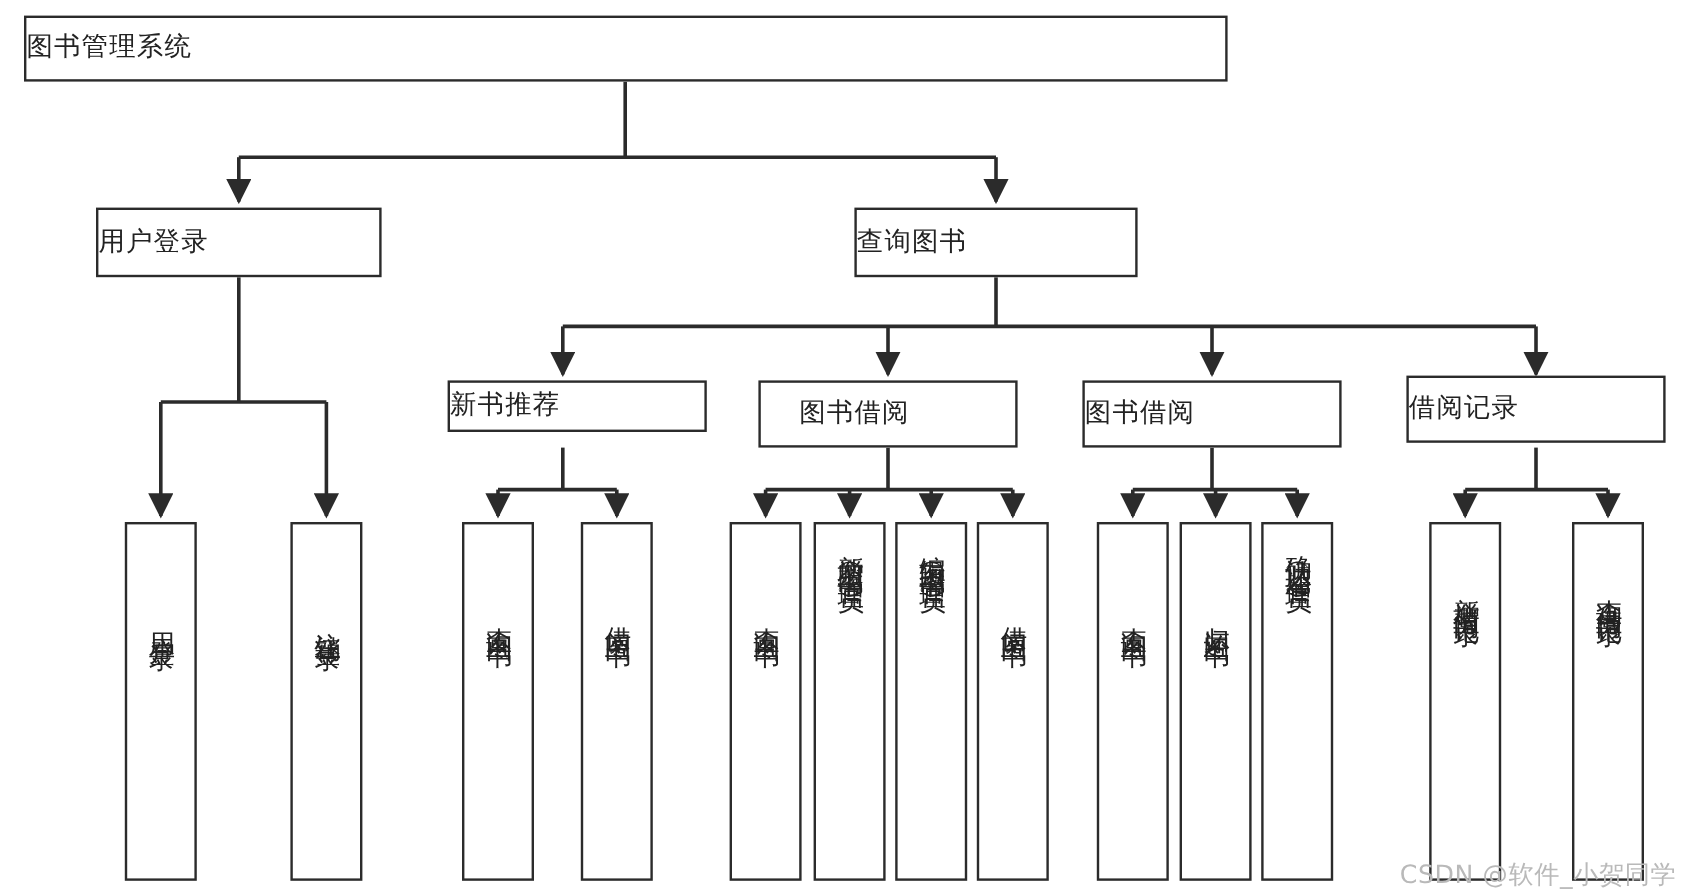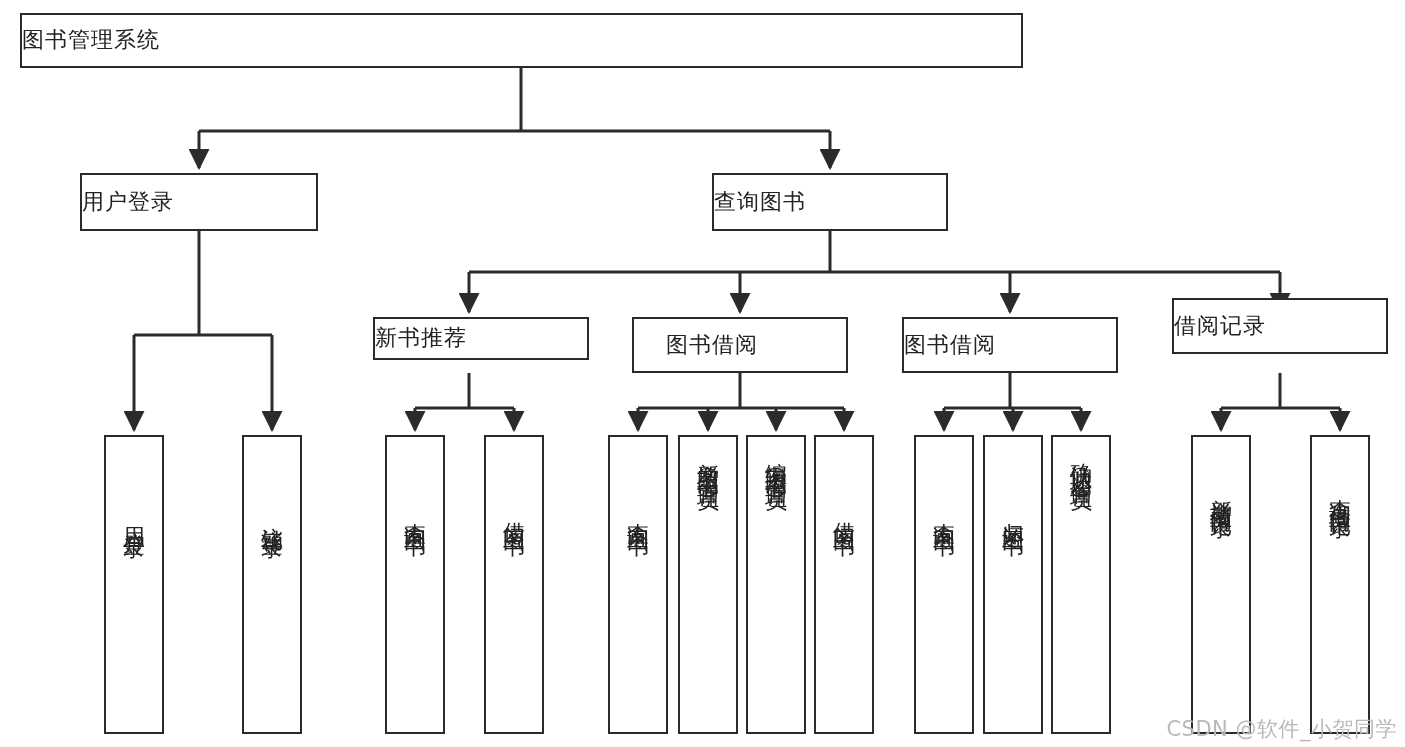--- a/index.html
+++ b/index.html
@@ -143,7 +143,7 @@
   <div class="node h" style="left:902px; top:317px; width:216px; height:56px;">
     <span class="label">图书借阅</span>
   </div>
-  <div class="node h" style="left:1172px; top:298px; width:216px; height:56px;">
+  <div class="node h" style="left:1172px; top:313px; width:216px; height:56px;">
     <span class="label">借阅记录</span>
   </div>
 

